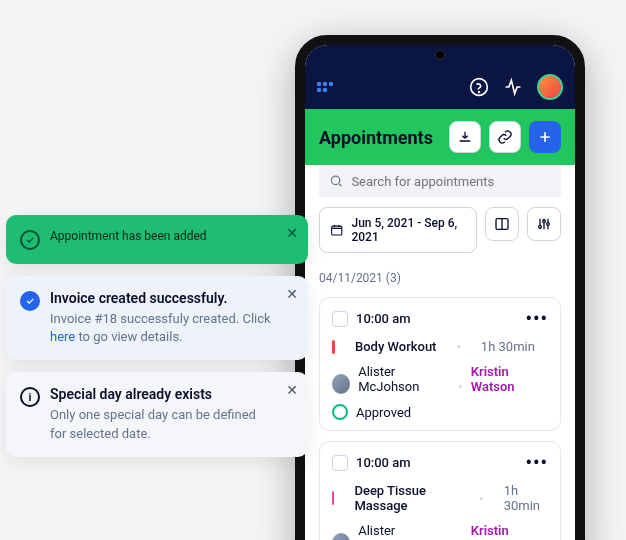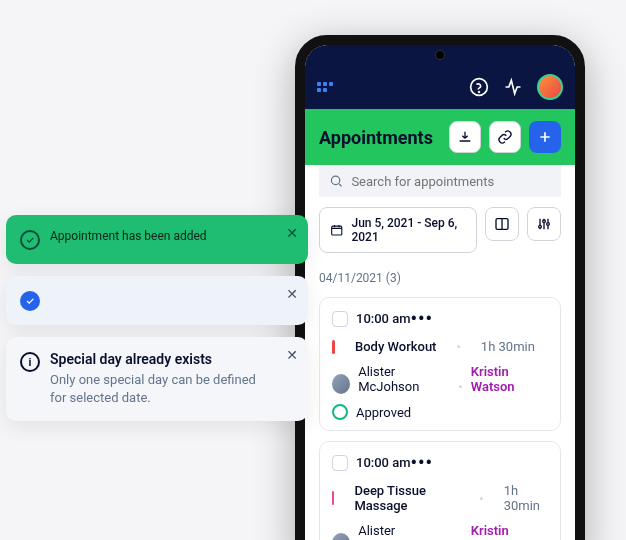--- a/index.html
+++ b/index.html
@@ -252,6 +252,12 @@
             <path d="M5 12l5 5L20 7"></path>
           </svg>
       </div>
+      <div>
+        <div class="toast-title">Invoice created successfuly.</div>
+        <div class="toast-body">
+          <span>Invoice #18 successfuly created. Click </span><span class="link">here</span><span> to go view details.</span>
+        </div>
+      </div>
     </div>
   </div>
 

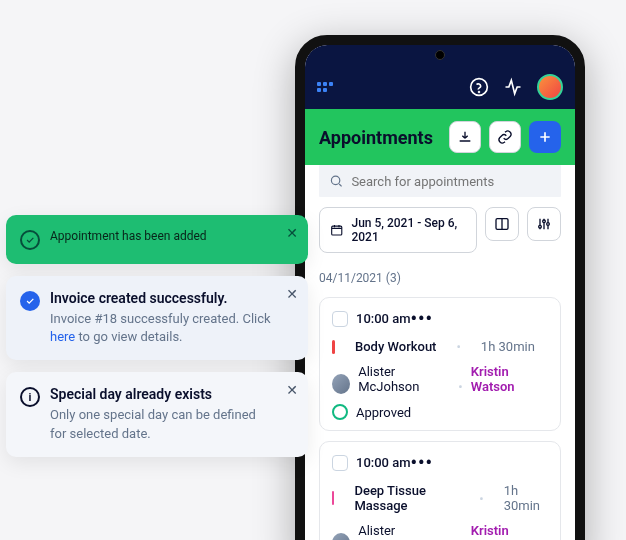--- a/index.html
+++ b/index.html
@@ -48,7 +48,7 @@
 .date-header { padding: 6px 14px; font-size: 12px; color: #64748b; }
 
 .card { margin: 6px 14px 10px; border: 1px solid #e5e7eb; border-radius: 10px; padding: 10px 12px; background: #fff; }
-.card-top { display: flex; align-items: center; margin-bottom: 10px; }
+.card-top { display: flex; align-items: center; justify-content: space-between; margin-bottom: 10px; }
 .card-top-left { display: flex; align-items: center; gap: 8px; }
 .checkbox { width: 16px; height: 16px; border: 1.5px solid #cbd5e1; border-radius: 4px; cursor: pointer; }
 .card-time { font-size: 13px; color: #0a0f2c; font-weight: 500; }

